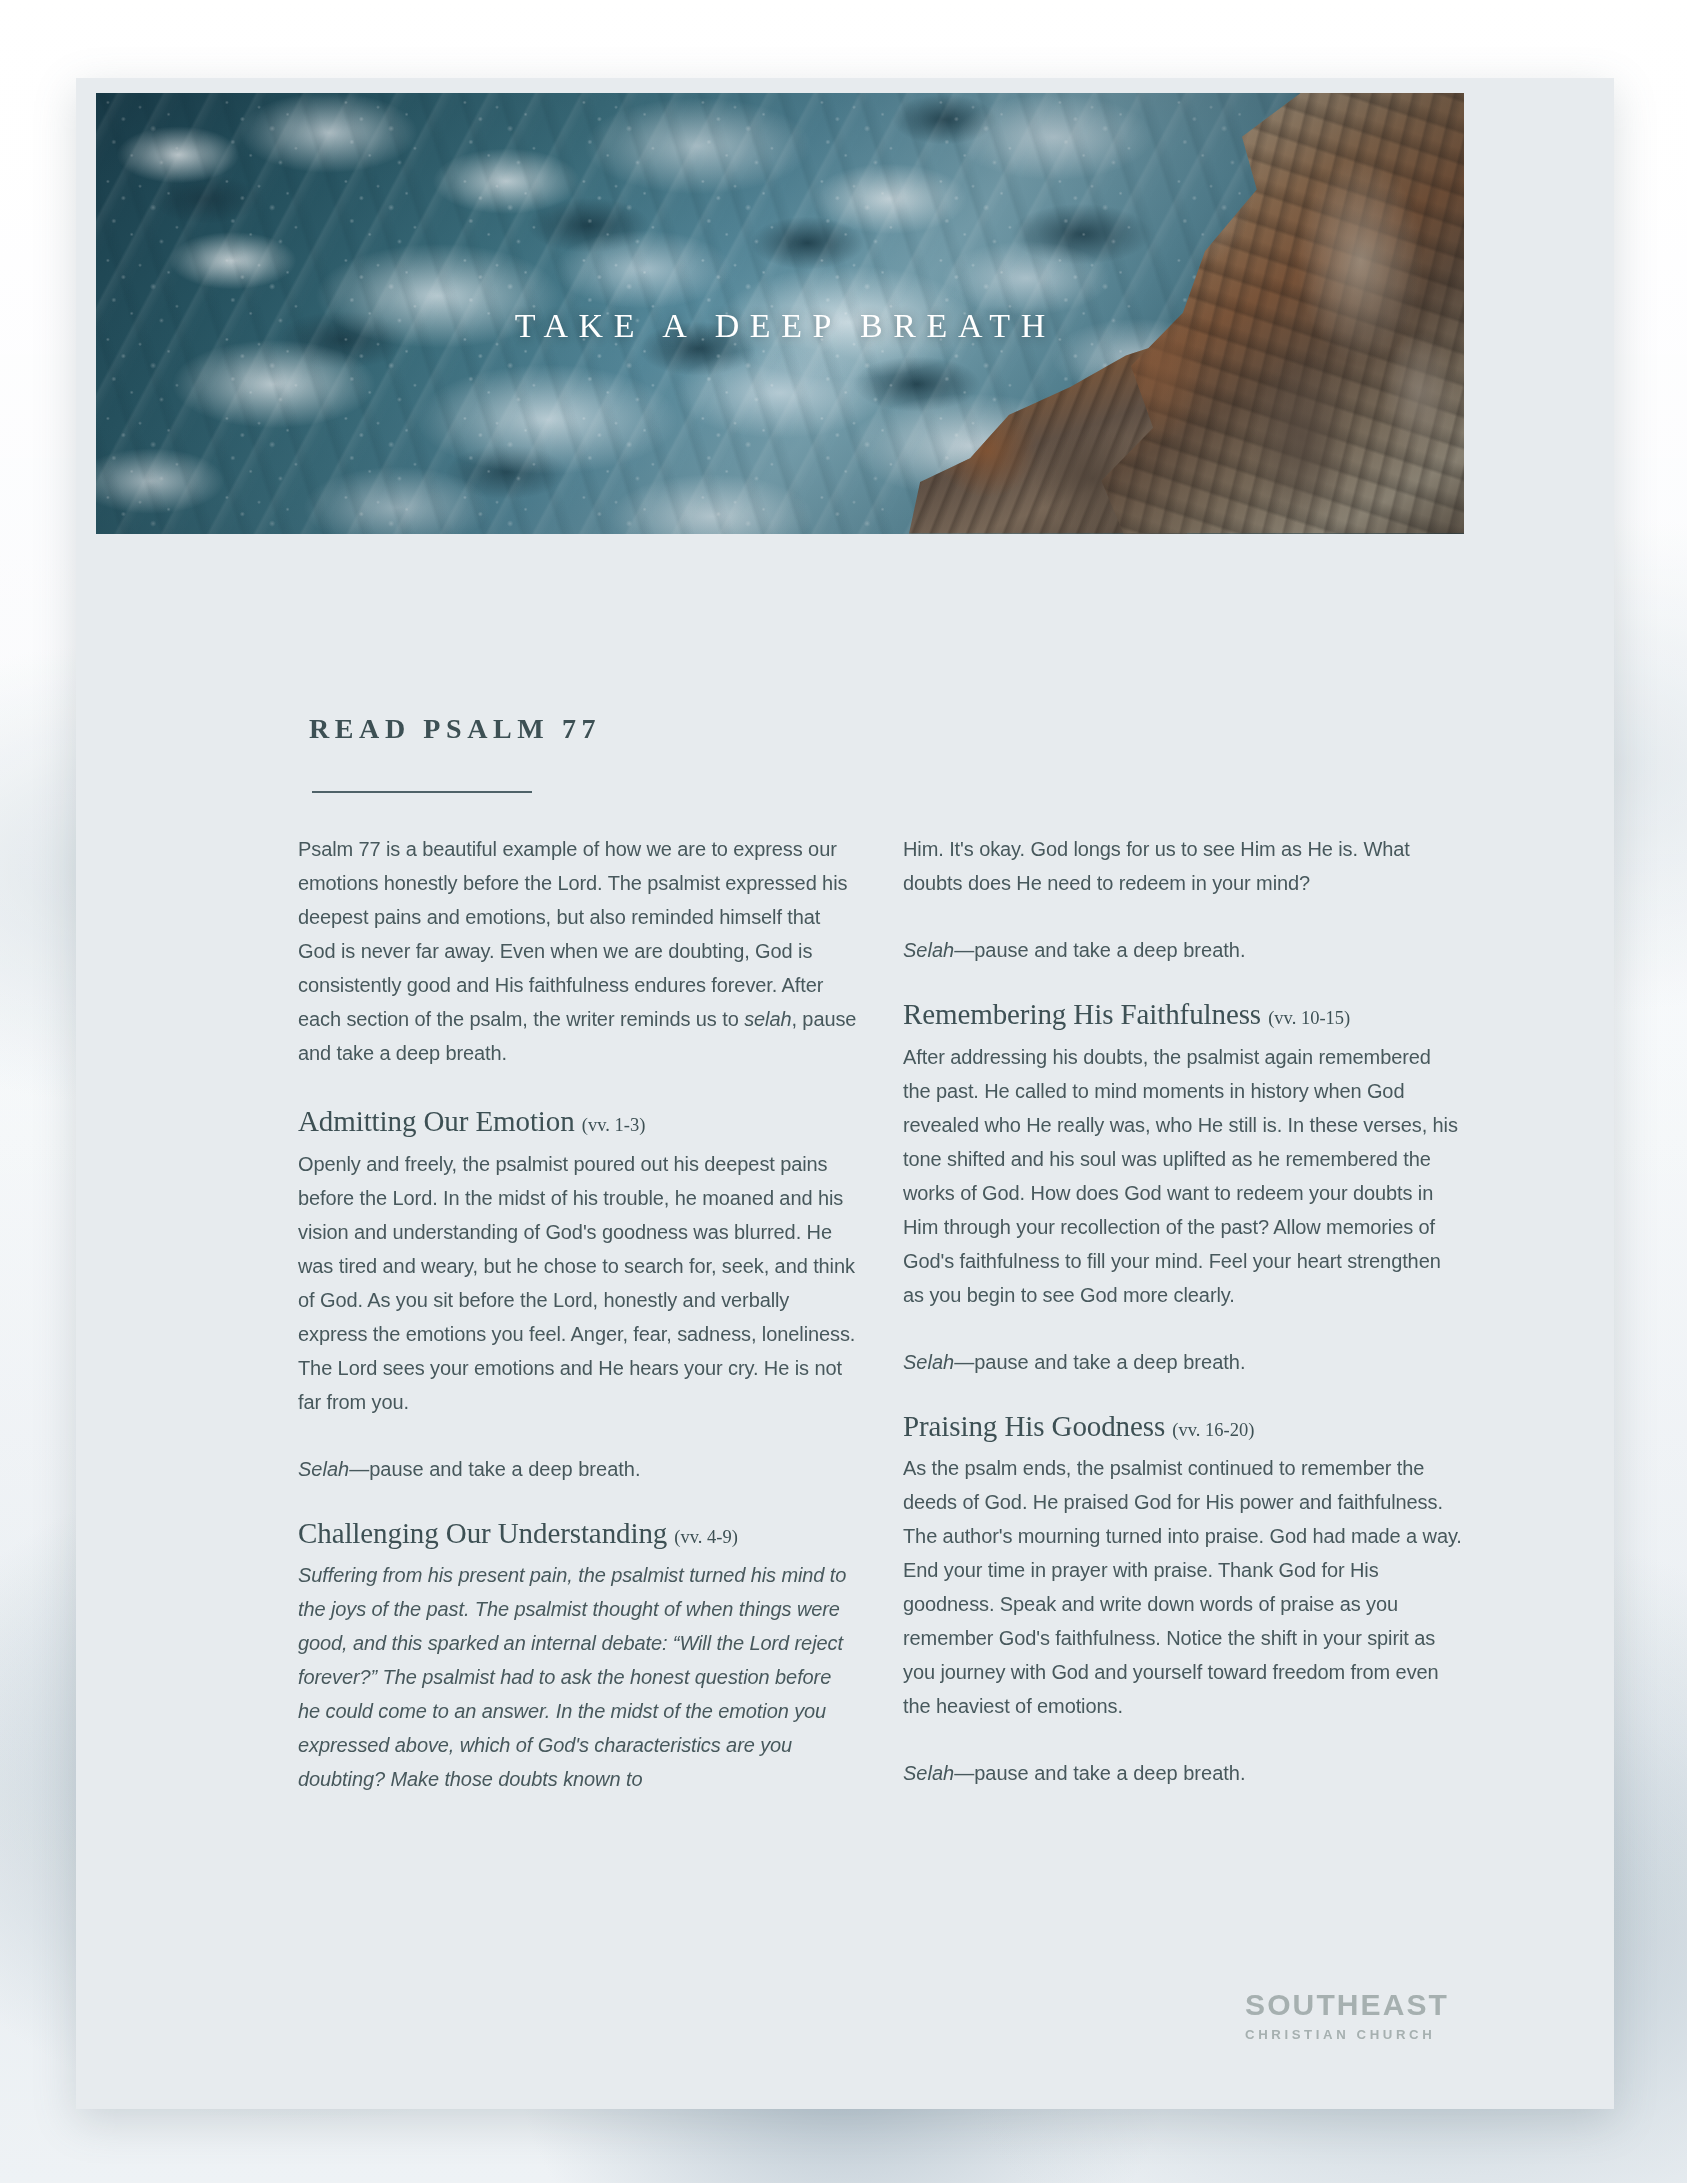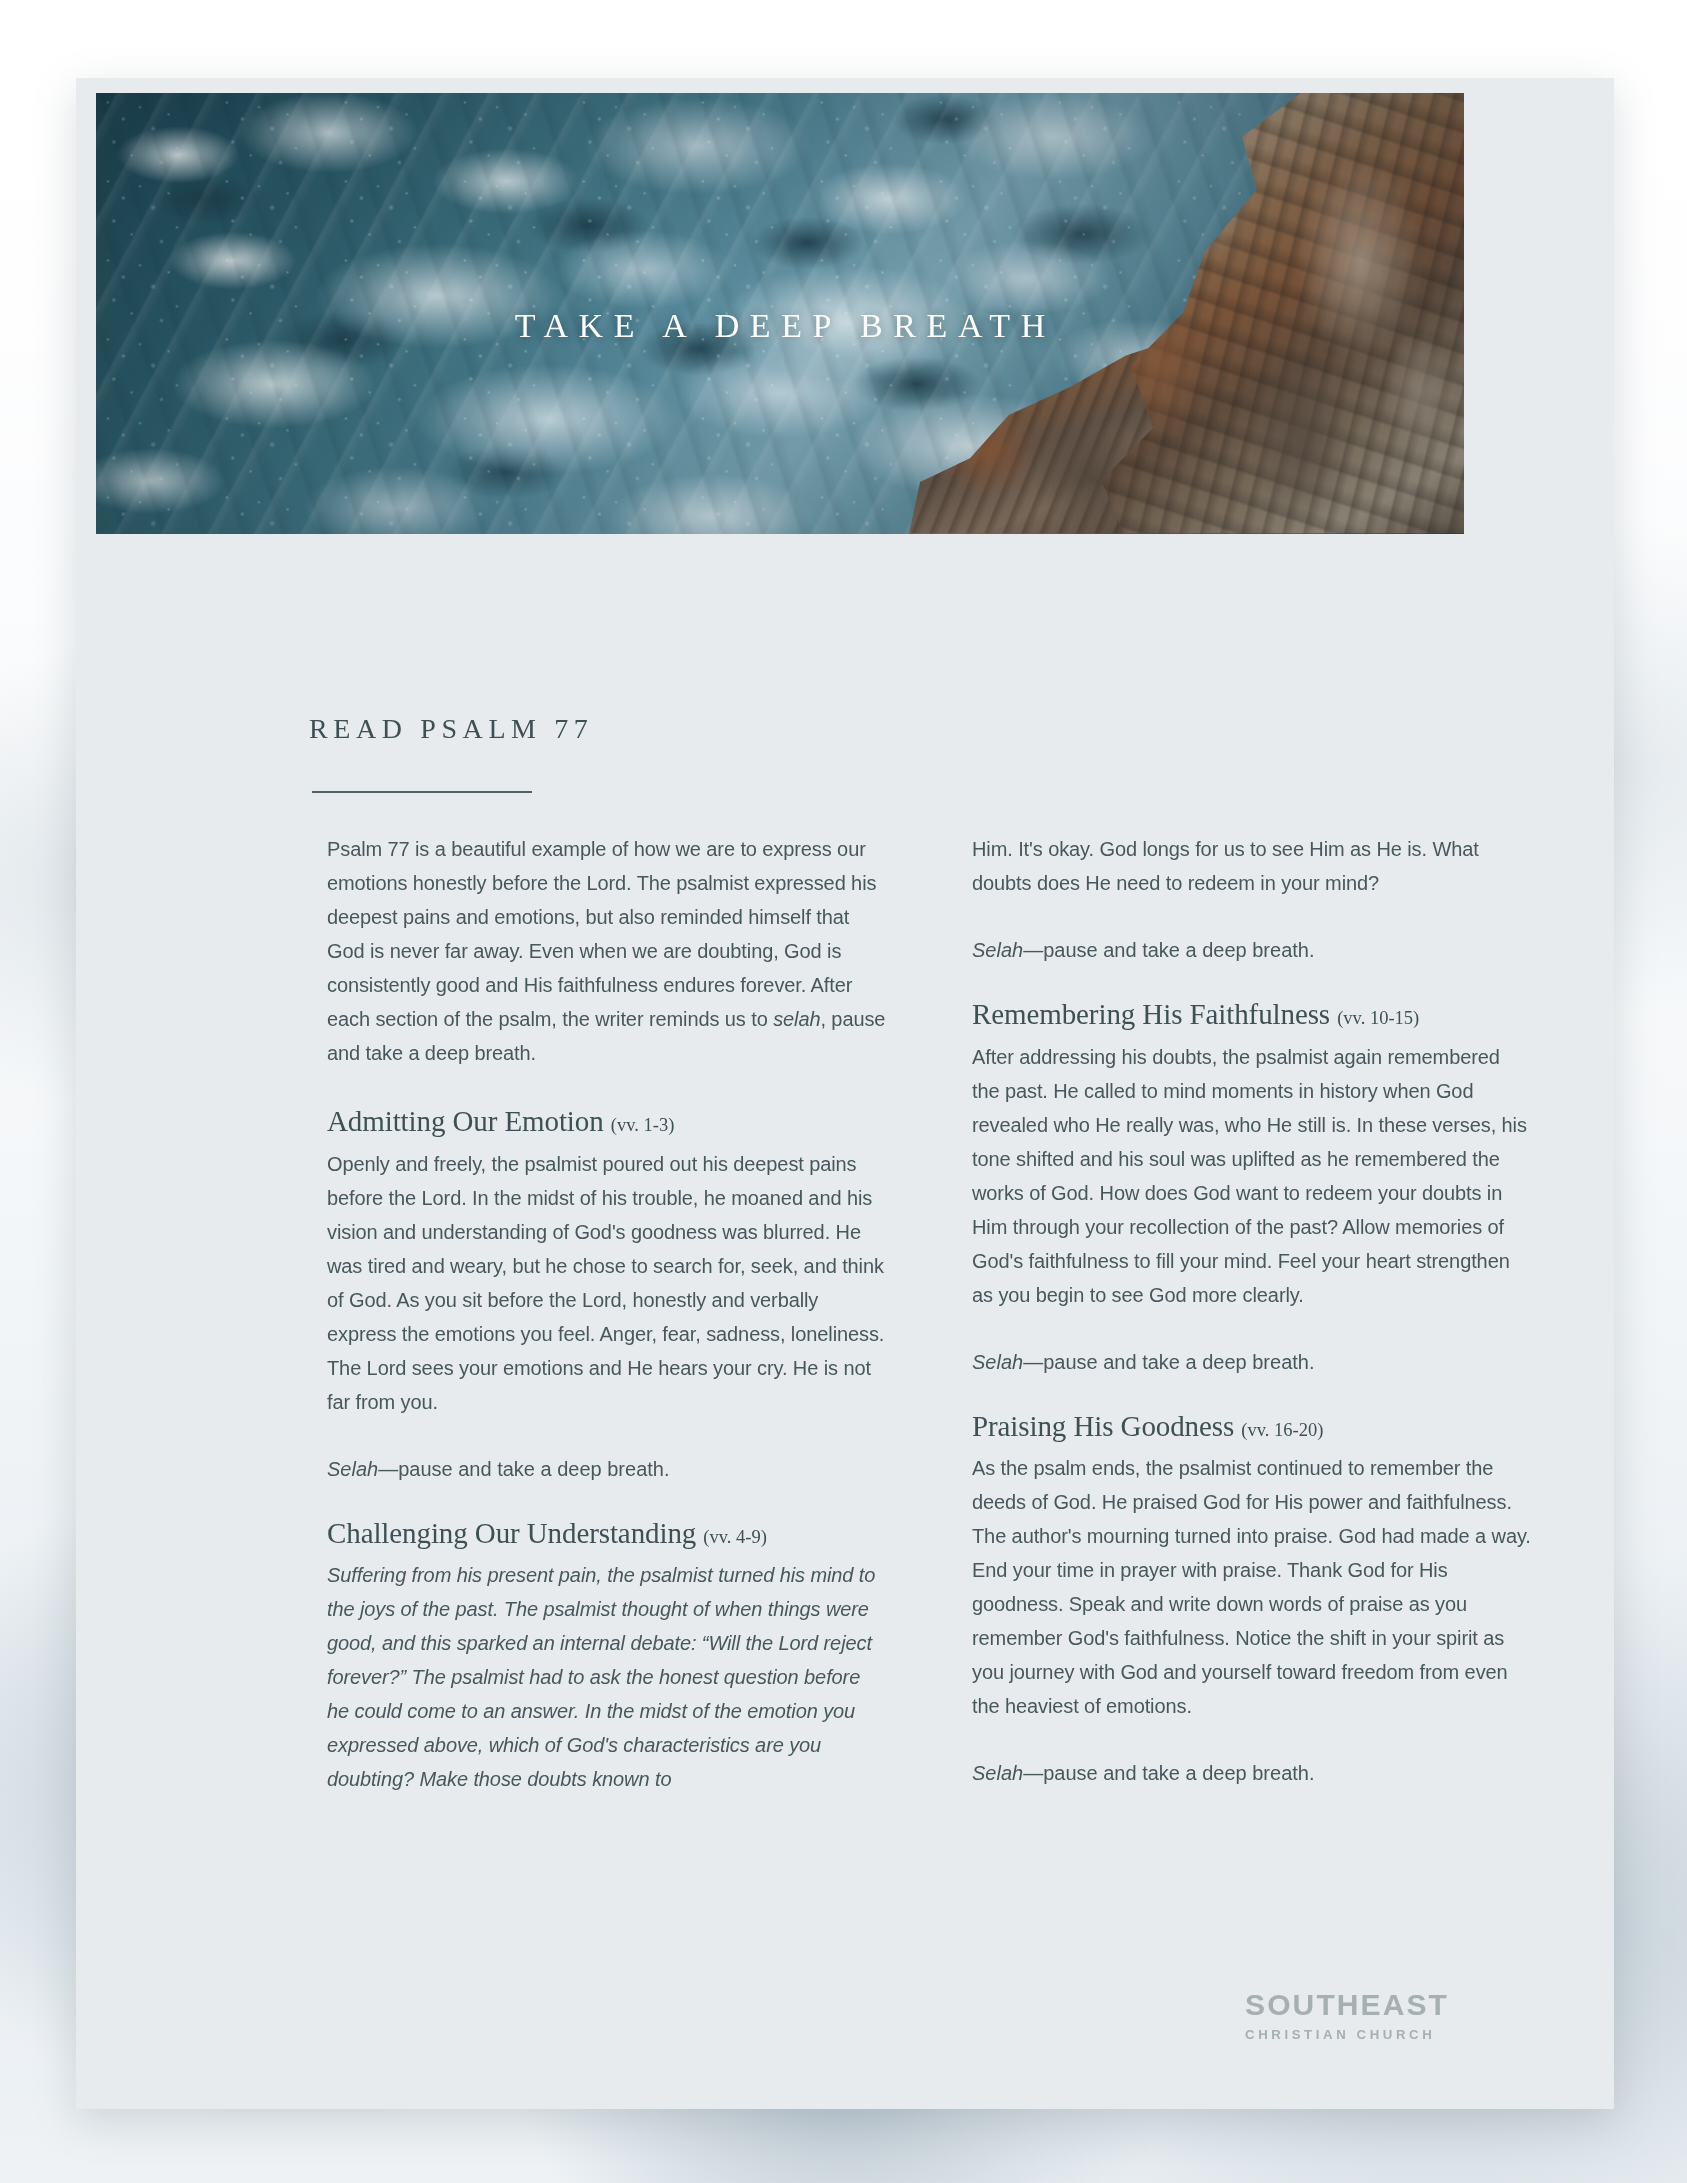--- a/index.html
+++ b/index.html
@@ -191,7 +191,7 @@
     font-family: "Liberation Serif", serif;
     font-size: 28px;
     letter-spacing: 5.6px;
-    font-weight: 400;
+    font-weight: 700;
     white-space: nowrap;
   }
   #rule {

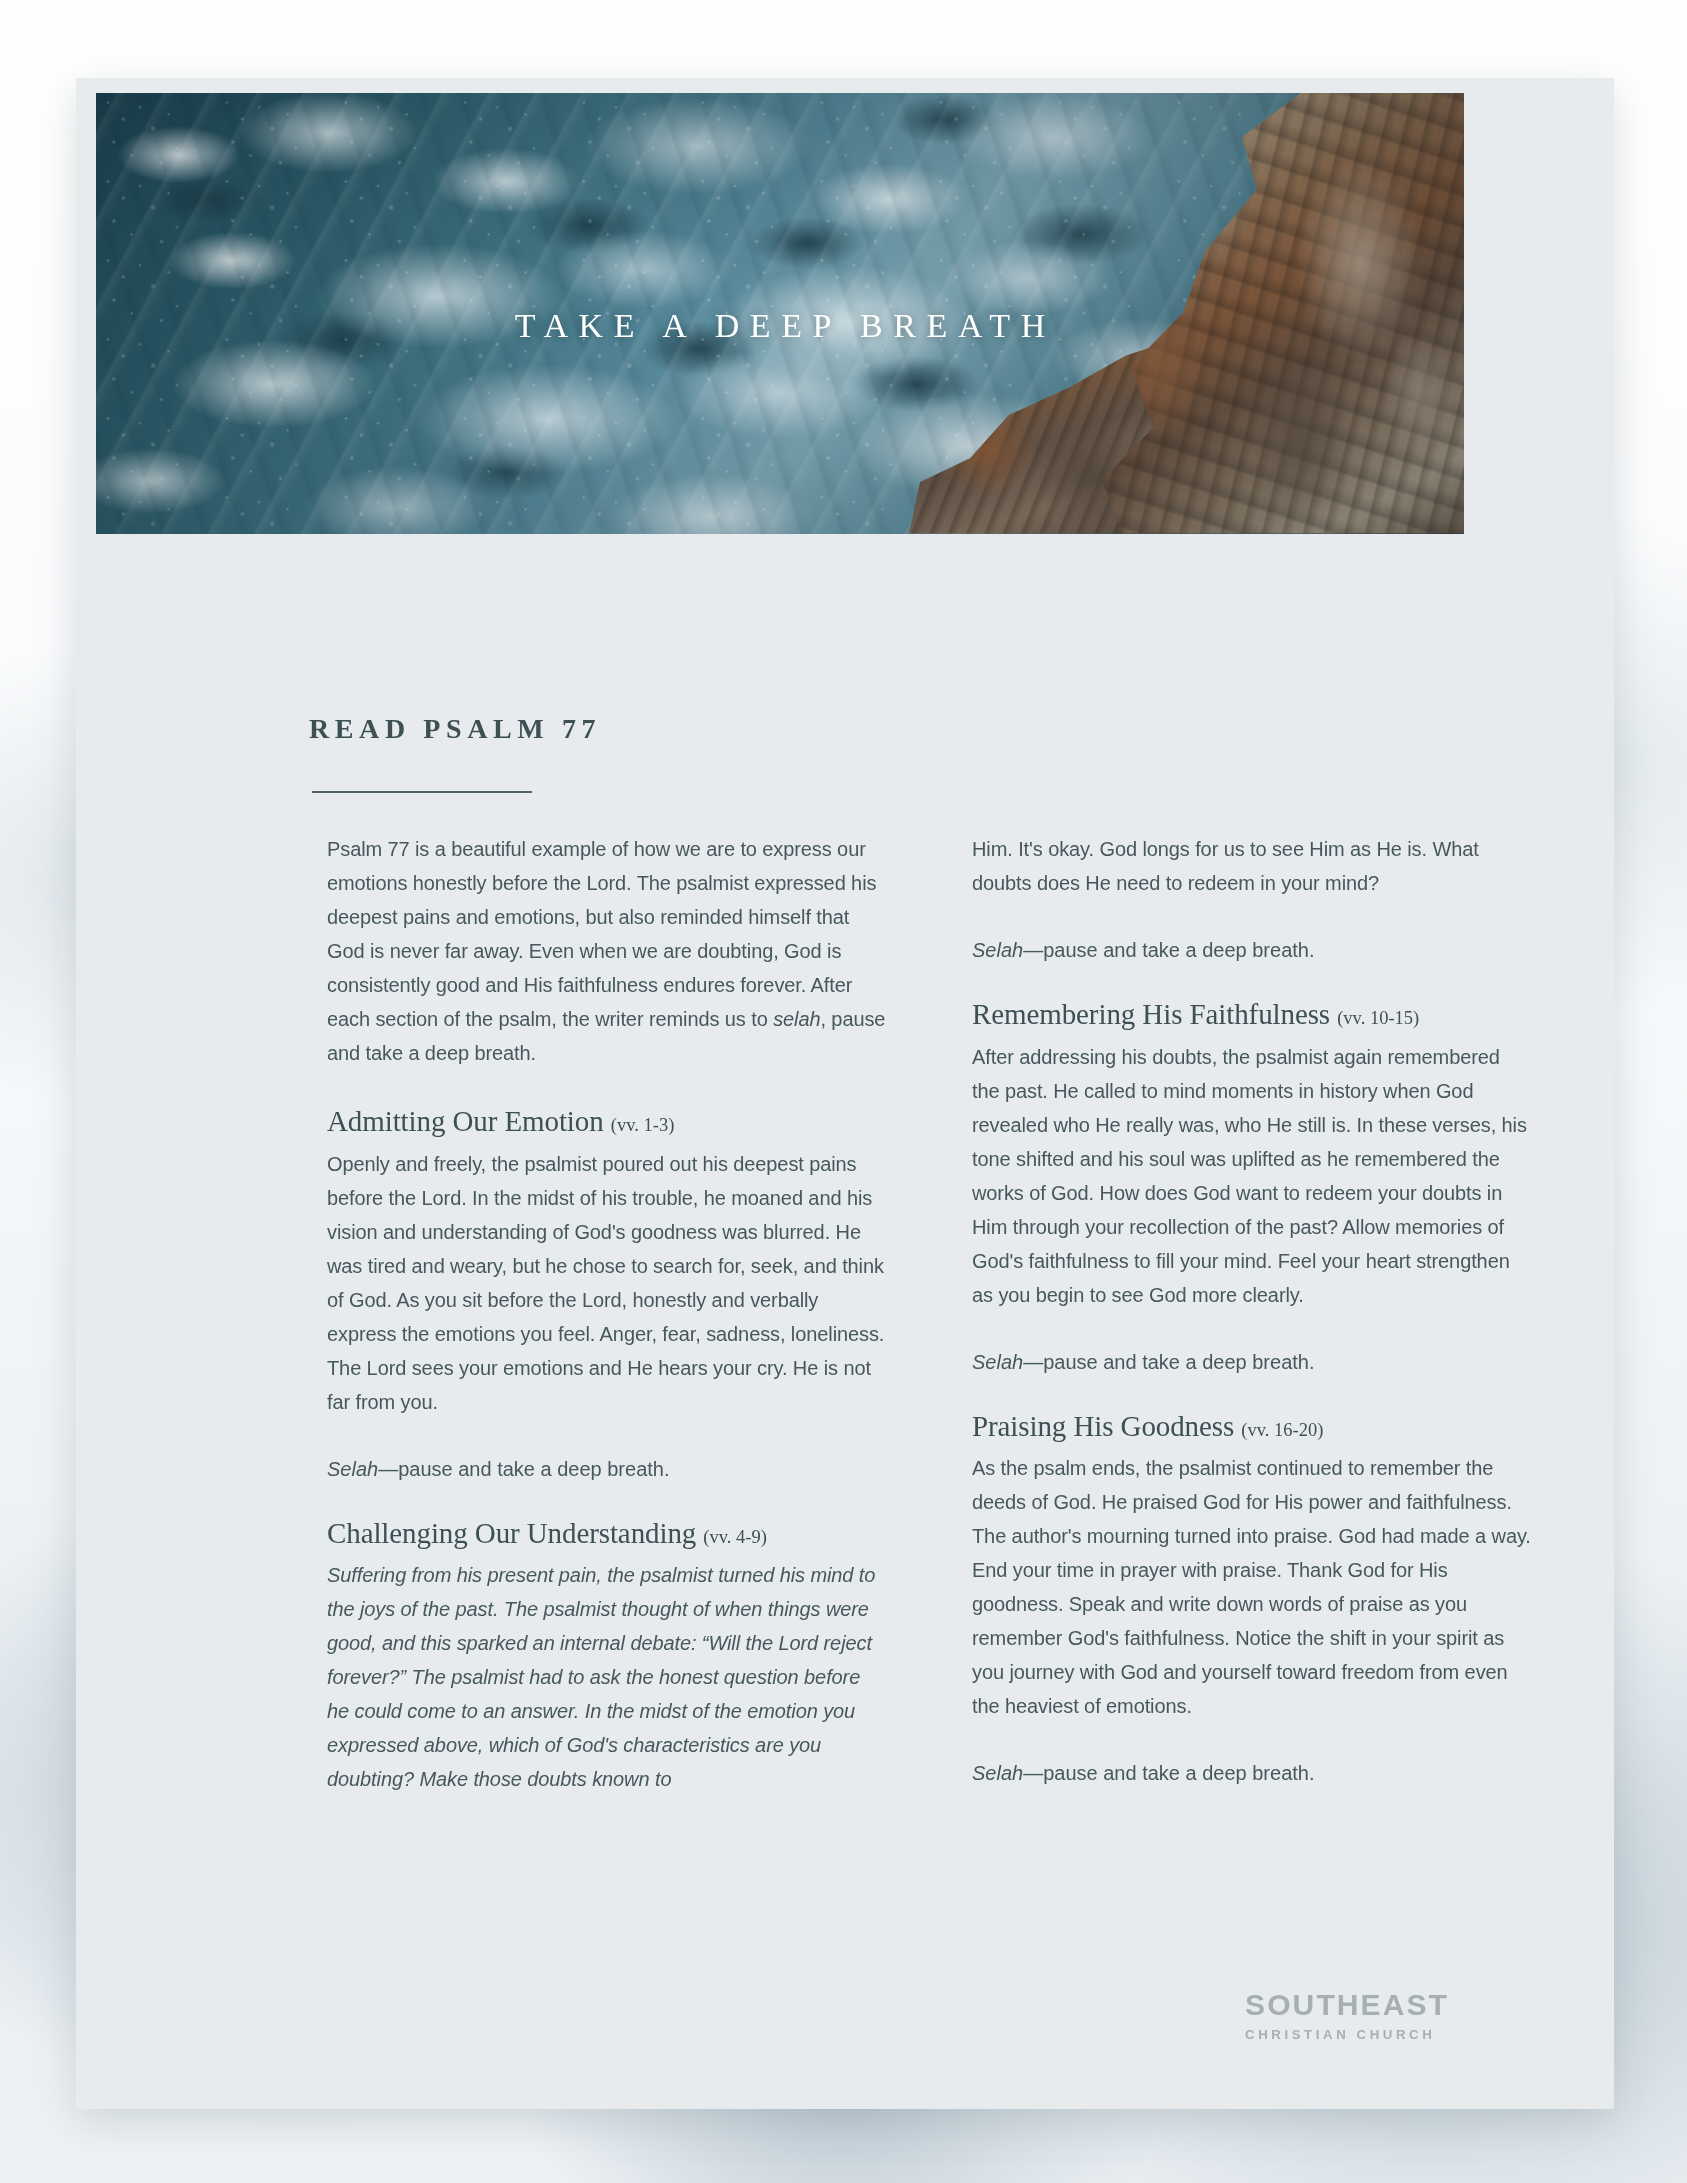--- a/index.html
+++ b/index.html
@@ -205,11 +205,11 @@
 
   #columns {
     position: absolute;
-    left: 251px;
+    left: 222px;
     top: 298px;
     width: 1204px;
     display: flex;
-    gap: 86px;
+    gap: 46px;
   }
   .col { width: 559px; }
 

